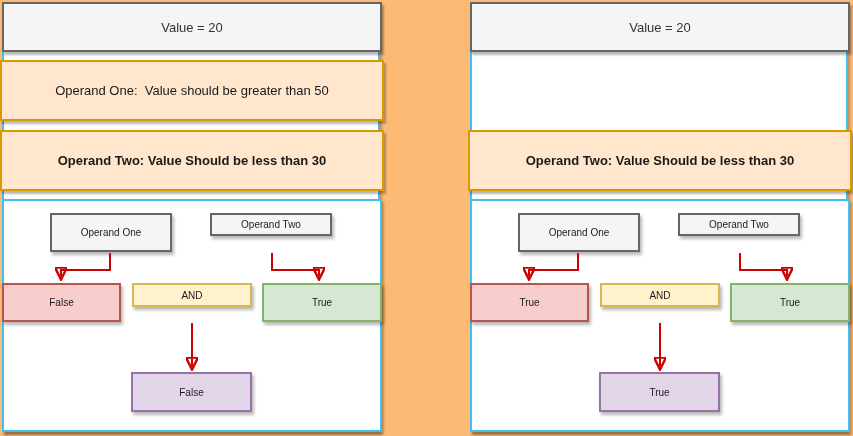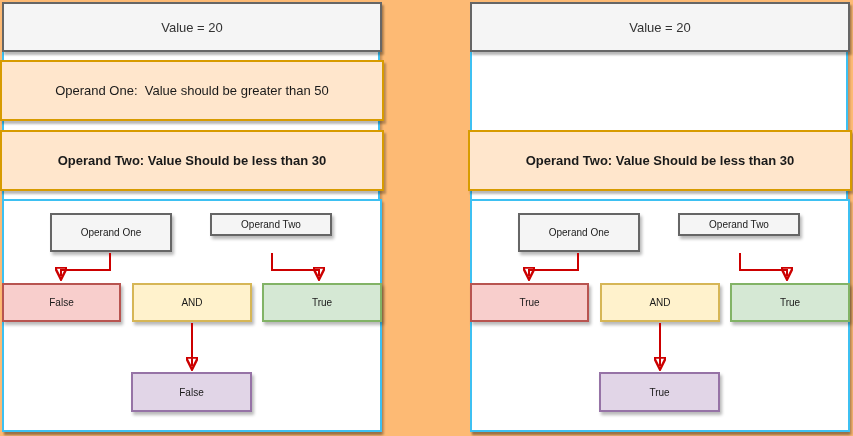--- a/index.html
+++ b/index.html
@@ -85,7 +85,7 @@
   .n-op1    { left: 50px;  top: 213px; width: 122px; height: 39px; }
   .n-op2    { left: 210px; top: 213px; width: 122px; height: 23px; }
   .n-res1   { left: 2px;   top: 283px; width: 119px; height: 39px; }
-  .n-and    { left: 132px; top: 283px; width: 120px; height: 39px; }
+  .n-and    { left: 132px; top: 283px; width: 120px; height: 24px; }
   .n-res2   { left: 262px; top: 283px; width: 120px; height: 39px; }
   .n-final  { left: 131px; top: 372px; width: 121px; height: 40px; }
 

